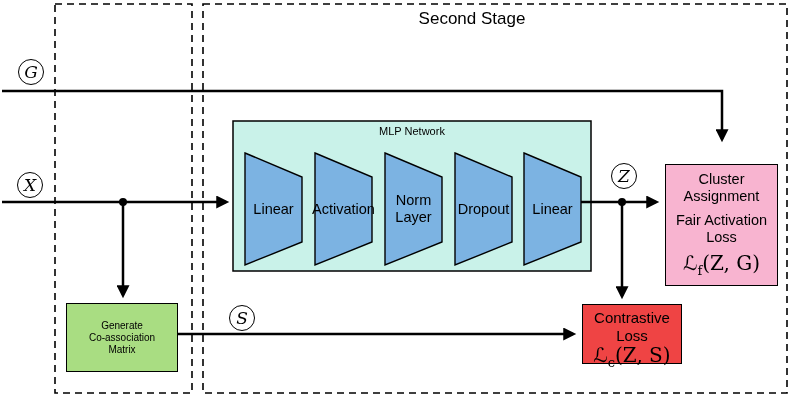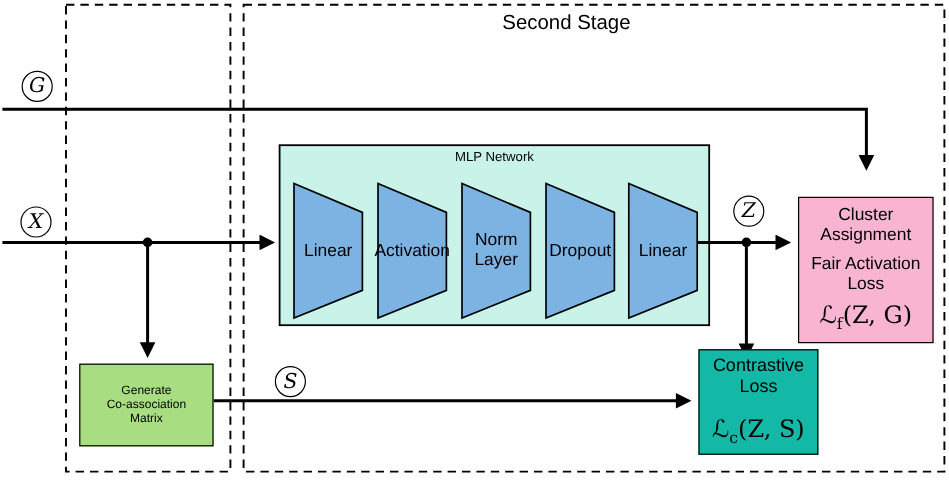--- a/index.html
+++ b/index.html
@@ -124,7 +124,7 @@
     <div class="formula"><span>ℒ</span><sub>f</sub><span>(Z, G)</span></div>
   </div>
 
-  <div class="txt node-box contrastive-box" style="left: 582px; top: 291px; width: 100px; height: 88px; background-color: #14b8a6;">
+  <div class="txt node-box contrastive-box" style="left: 582px; top: 304px; width: 100px; height: 60px; background-color: #ef4444;">
     <div>Contrastive Loss</div>
     <div class="formula"><span>ℒ</span><sub>c</sub><span>(Z, S)</span></div>
   </div>

